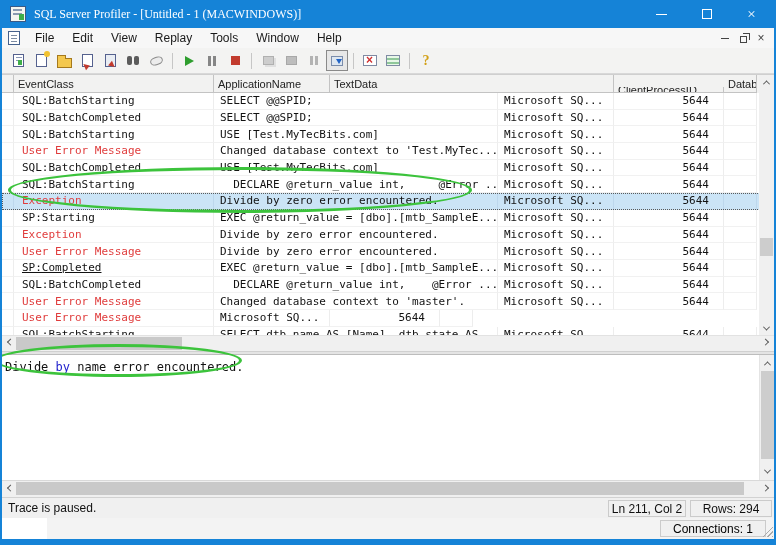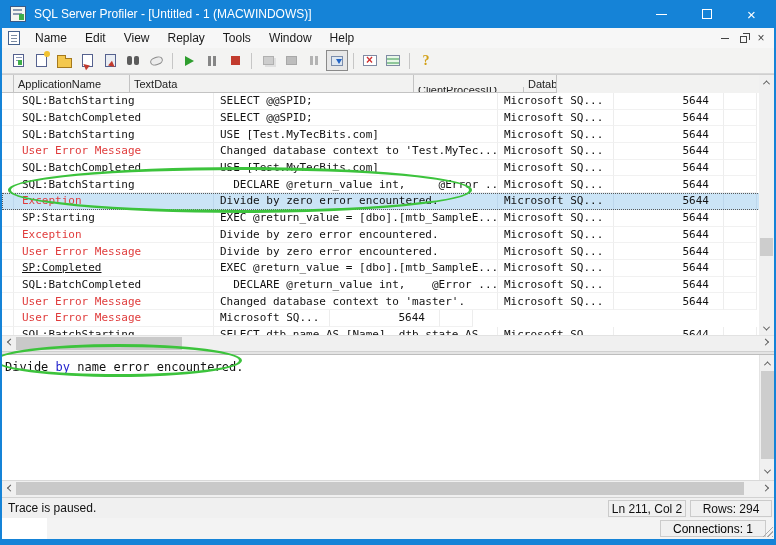--- a/index.html
+++ b/index.html
@@ -9,7 +9,7 @@
     border-left:2px solid var(--c-title,#1583d7); border-right:2px solid var(--c-title,#1583d7);
   }
   
-  .titlebar{height:28px;background:var(--c-title,#1583d7);display:flex;align-items:center;padding-left:8px;color:#fff;font-size:12px;}
+  .titlebar{height:28px;background:var(--c-title,#1583d7);display:flex;align-items:center;padding-left:8px;color:#fff;font-size:12px;font-family:Liberation Serif, serif;}
   .app-icon{width:16px;height:16px;margin-right:8px;position:relative;background:#f5f5ef;border:1px solid #3a5a85;}
   .app-icon::before{content:'';position:absolute;left:2px;top:2px;width:9px;height:2px;background:#8a9ab0;box-shadow:0 4px 0 #8a9ab0;}
   .app-icon::after{content:'';position:absolute;right:1px;bottom:1px;width:5px;height:6px;background:#3fae49;}

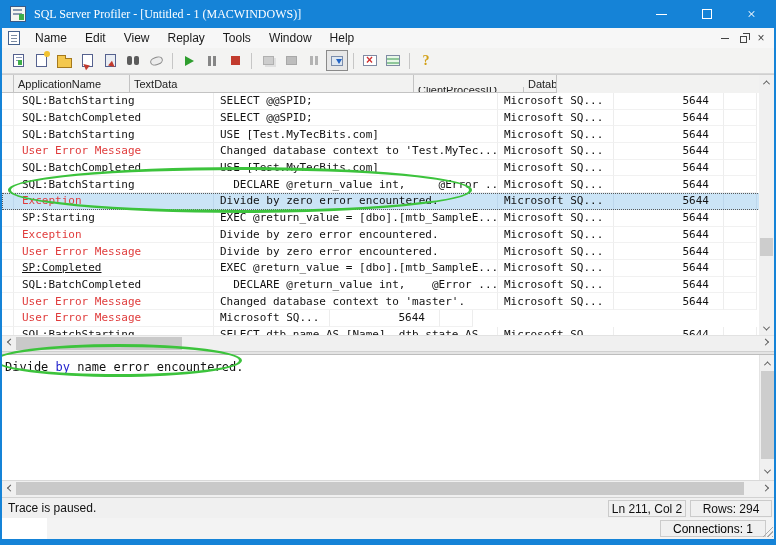--- a/index.html
+++ b/index.html
@@ -139,7 +139,7 @@
   <div class="menubar">
     <span class="mdi-doc"></span>
     <div class="menu-items">
-        <span class="menu-item">Name</span>
+        <span class="menu-item">File</span>
         <span class="menu-item">Edit</span>
         <span class="menu-item">View</span>
         <span class="menu-item">Replay</span>

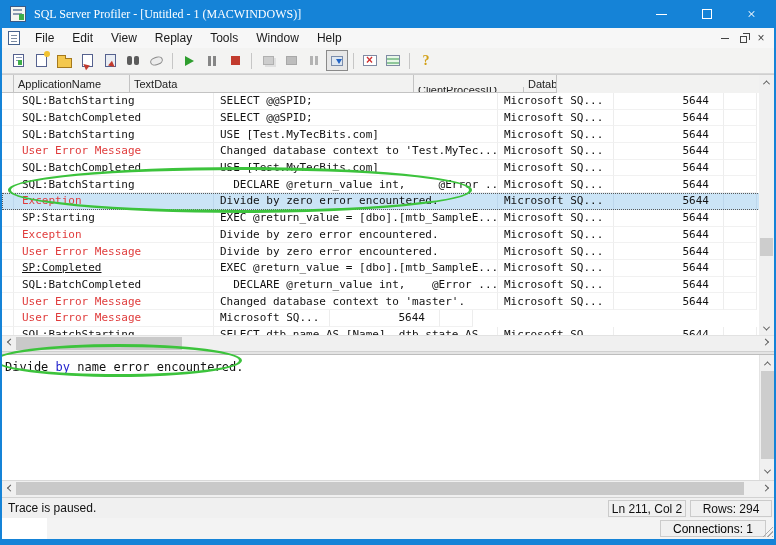--- a/index.html
+++ b/index.html
@@ -219,6 +219,7 @@
   <div class="grid">
     <div class="ghead">
         <div class="gh" style="width: 12px;"></div>
+        <div class="gh" style="width: 200px;">EventClass</div>
         <div class="gh" style="width: 116px;">ApplicationName</div>
         <div class="gh" style="width: 284px;">TextData</div>
         <div class="gh" style="width: 110px; margin-top: 12px;">ClientProcessID</div>

